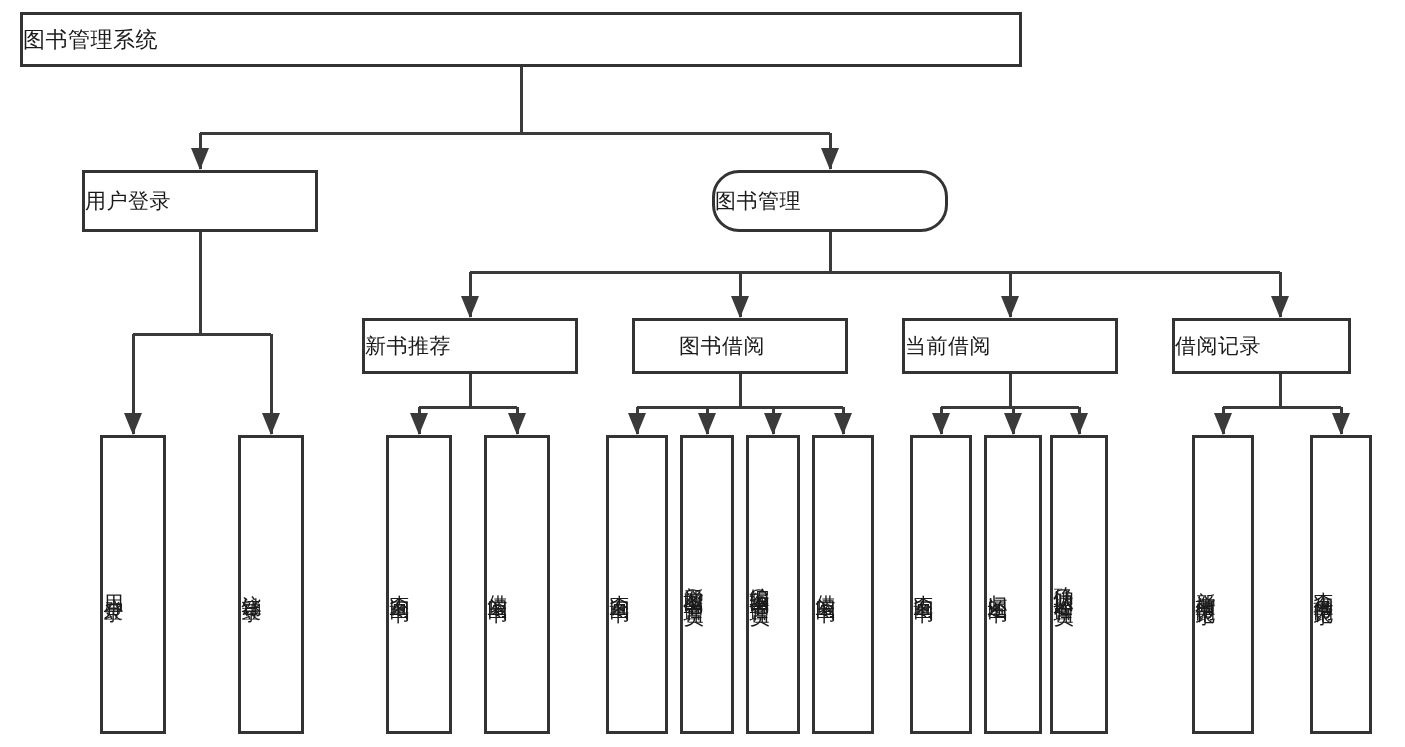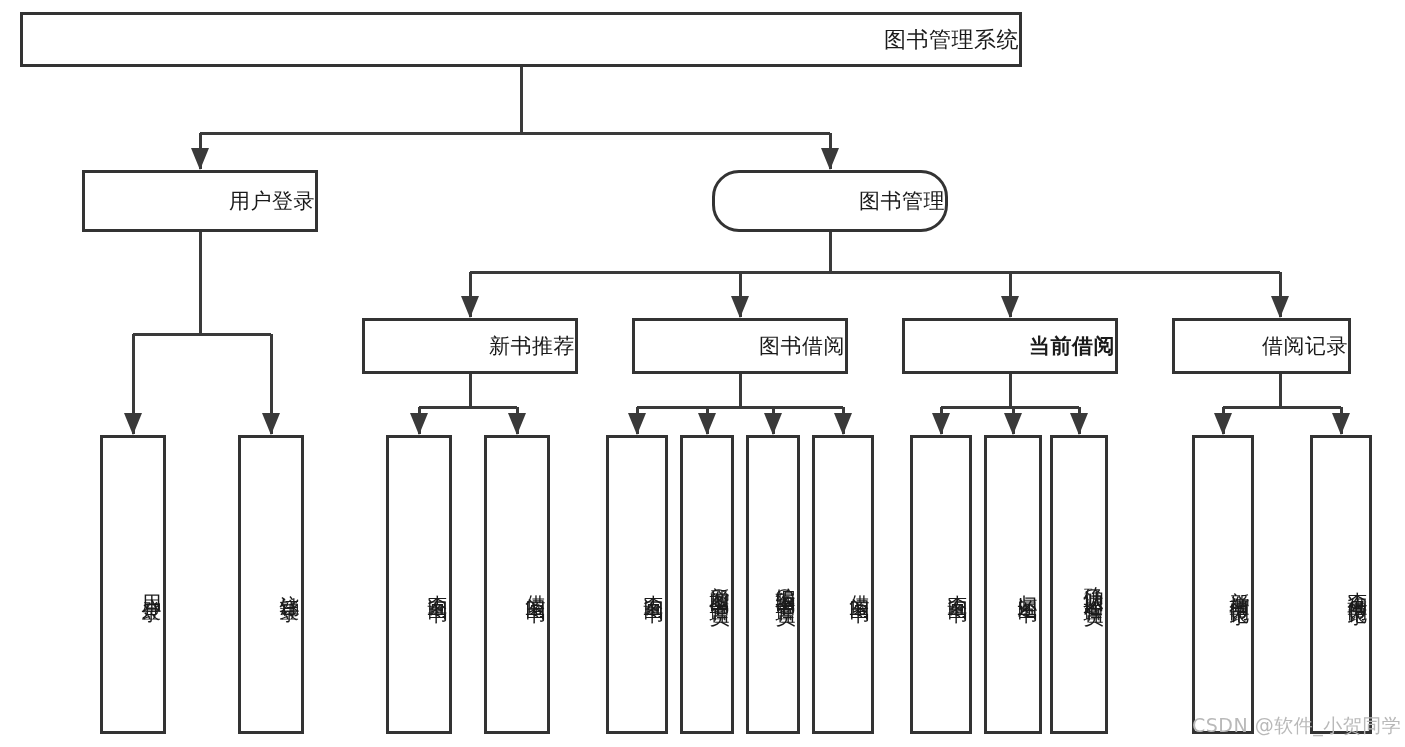--- a/index.html
+++ b/index.html
@@ -33,7 +33,7 @@
     border: 3px solid #333333;
     display: flex;
     align-items: center;
-    justify-content: flex-end;
+    justify-content: flex-start;
     z-index: 2;
   }
   .node .label {

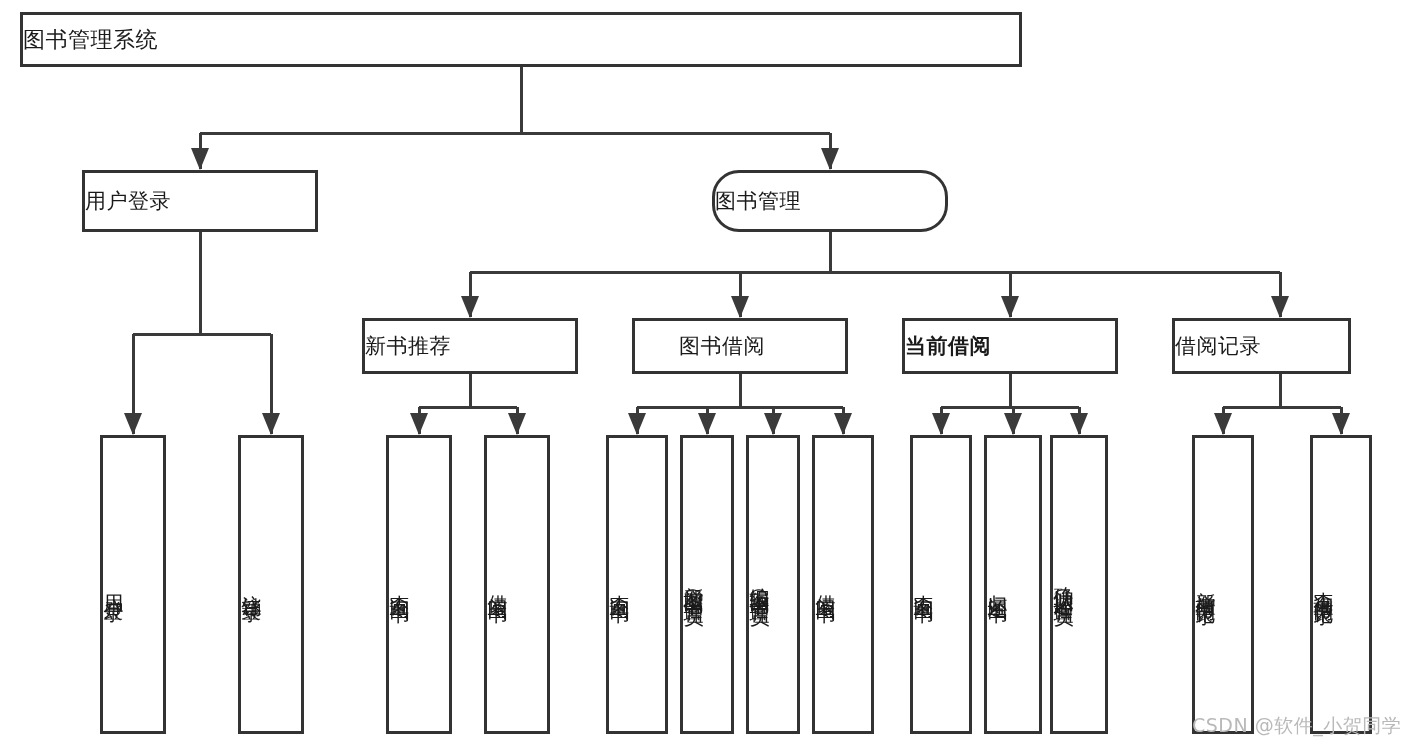--- a/index.html
+++ b/index.html
@@ -138,7 +138,7 @@
       <div class="node " style="left: 632px; top: 318px; width: 216px; height: 56px; border-color: rgb(51, 51, 51); background: rgb(255, 255, 255);">
         <span class="label" style="color: rgb(26, 26, 26); margin-left: 44px;">图书借阅</span>
       </div>
-      <div class="node " style="left: 902px; top: 318px; width: 216px; height: 56px; border-color: rgb(51, 51, 51); background: rgb(255, 255, 255); font-weight: bold;">
+      <div class="node " style="left: 902px; top: 318px; width: 216px; height: 56px; border-color: rgb(51, 51, 51); background: rgb(255, 255, 255);">
         <span class="label" style="color: rgb(26, 26, 26);">当前借阅</span>
       </div>
       <div class="node " style="left: 1172px; top: 318px; width: 179px; height: 56px; border-color: rgb(51, 51, 51); background: rgb(255, 255, 255);">

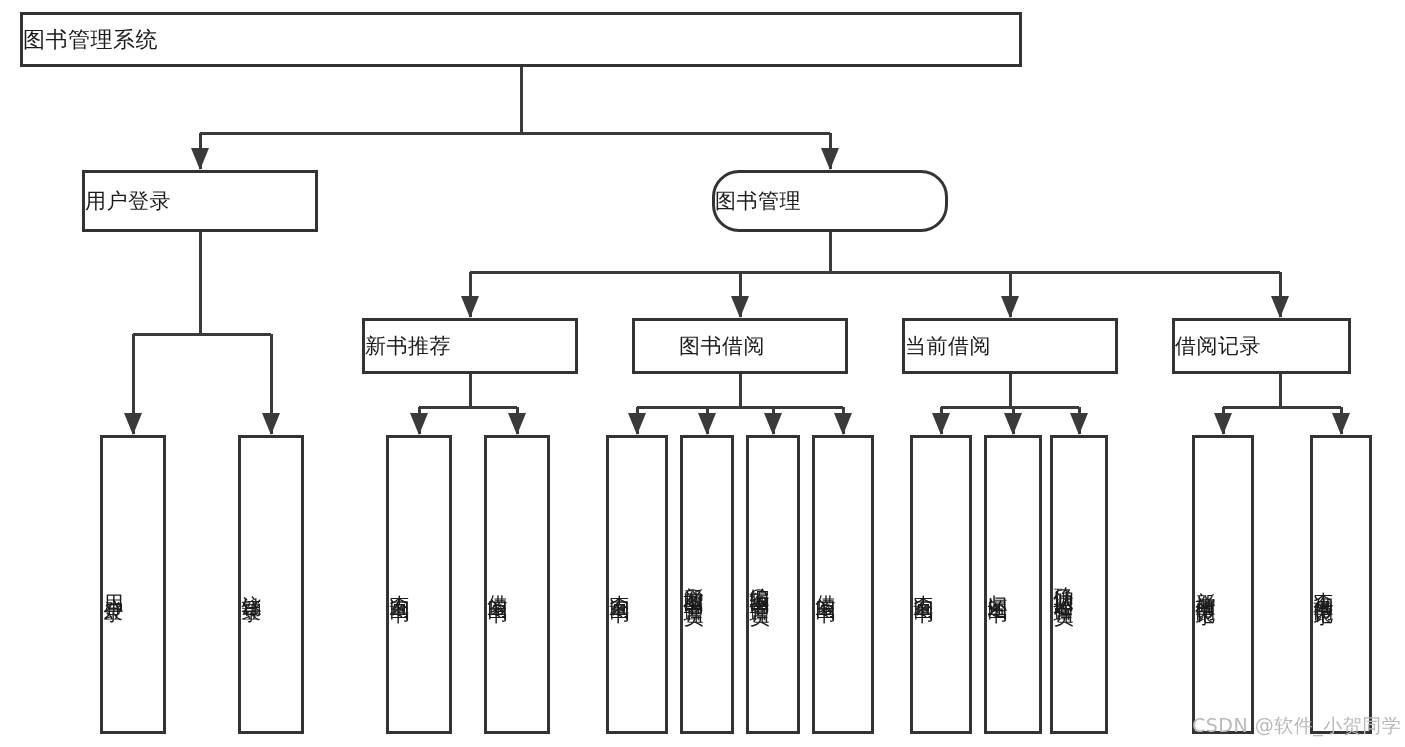--- a/index.html
+++ b/index.html
@@ -184,7 +184,6 @@
         <span class="label" style="color: rgb(26, 26, 26);">查询借阅记录</span>
       </div>
     </div>
-  <div class="watermark" style="left:1192px; top:713px;">CSDN @软件_小贺同学</div>
 </div>
 
 </body></html>

